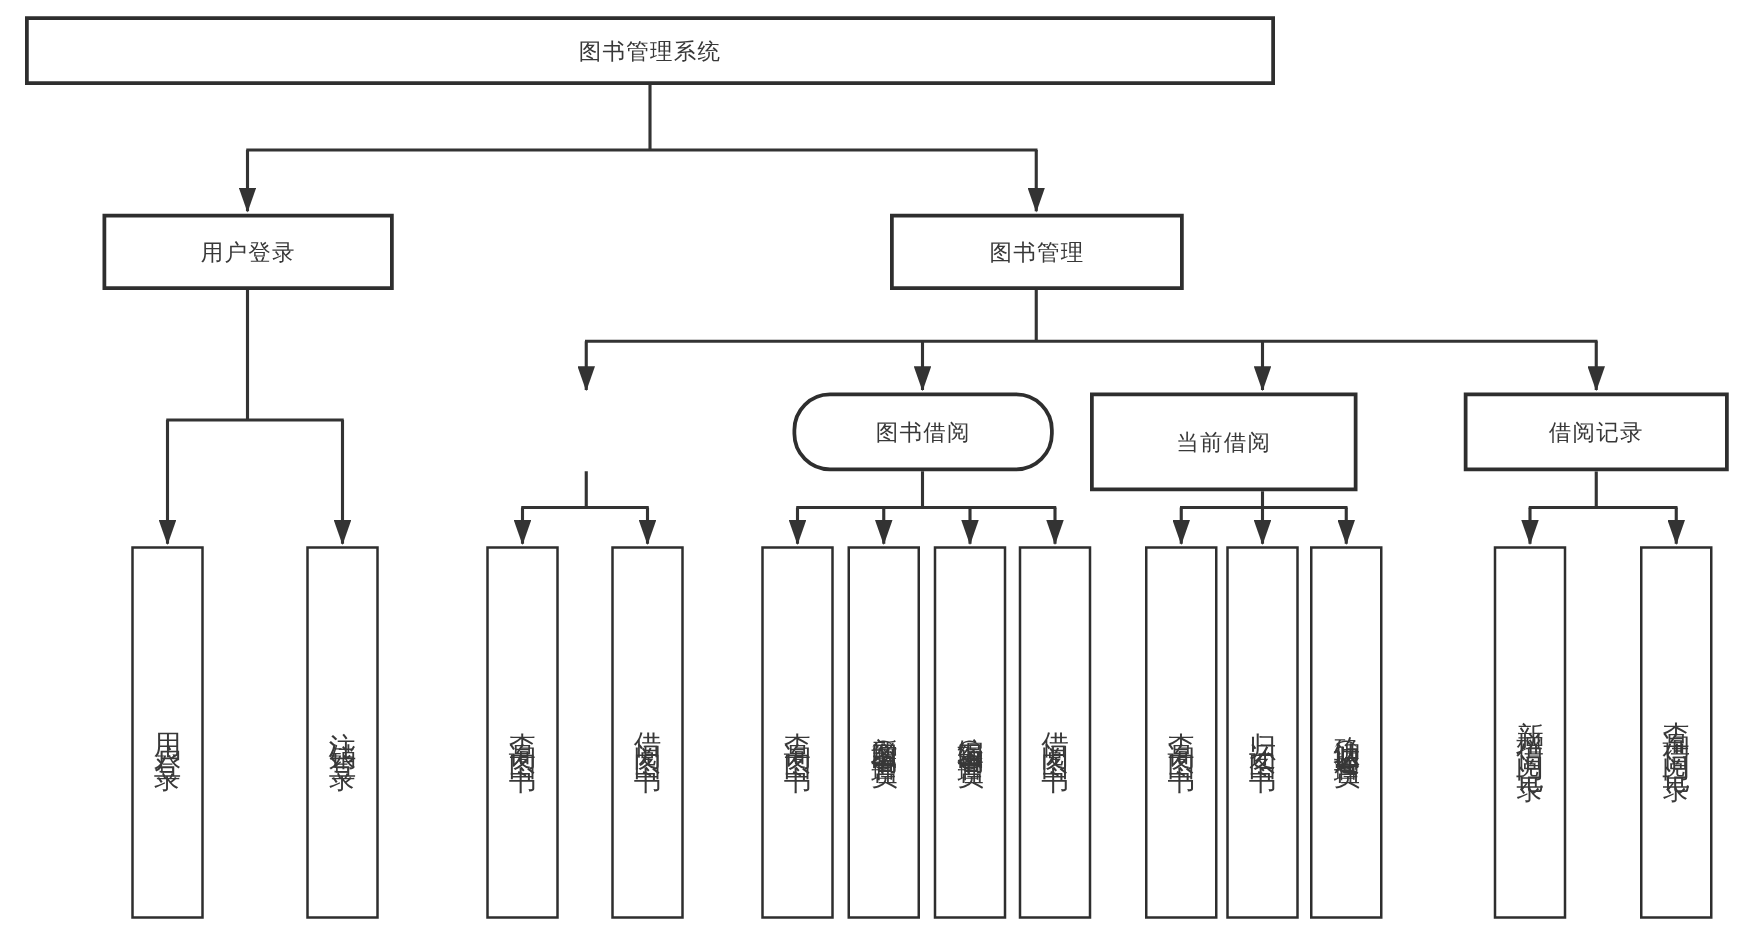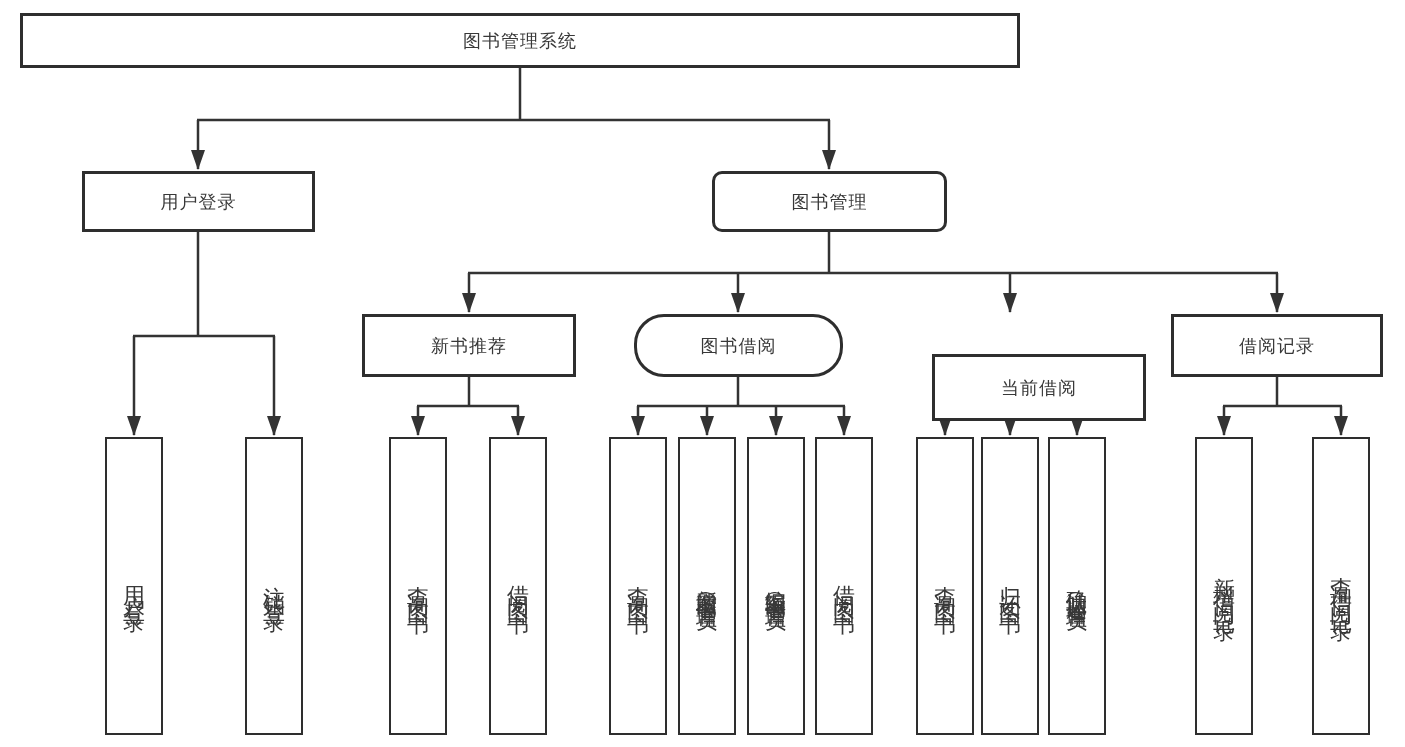--- a/index.html
+++ b/index.html
@@ -127,7 +127,7 @@
   <div class="node" style="left:82px; top:171px; width:233px; height:61px;">
     <span class="lbl">用户登录</span>
   </div>
-  <div class="node" style="left:712px; top:171px; width:235px; height:61px;border-radius:10px;">
+  <div class="node" style="left:712px; top:171px; width:235px; height:61px;">
     <span class="lbl">图书管理</span>
   </div>
 

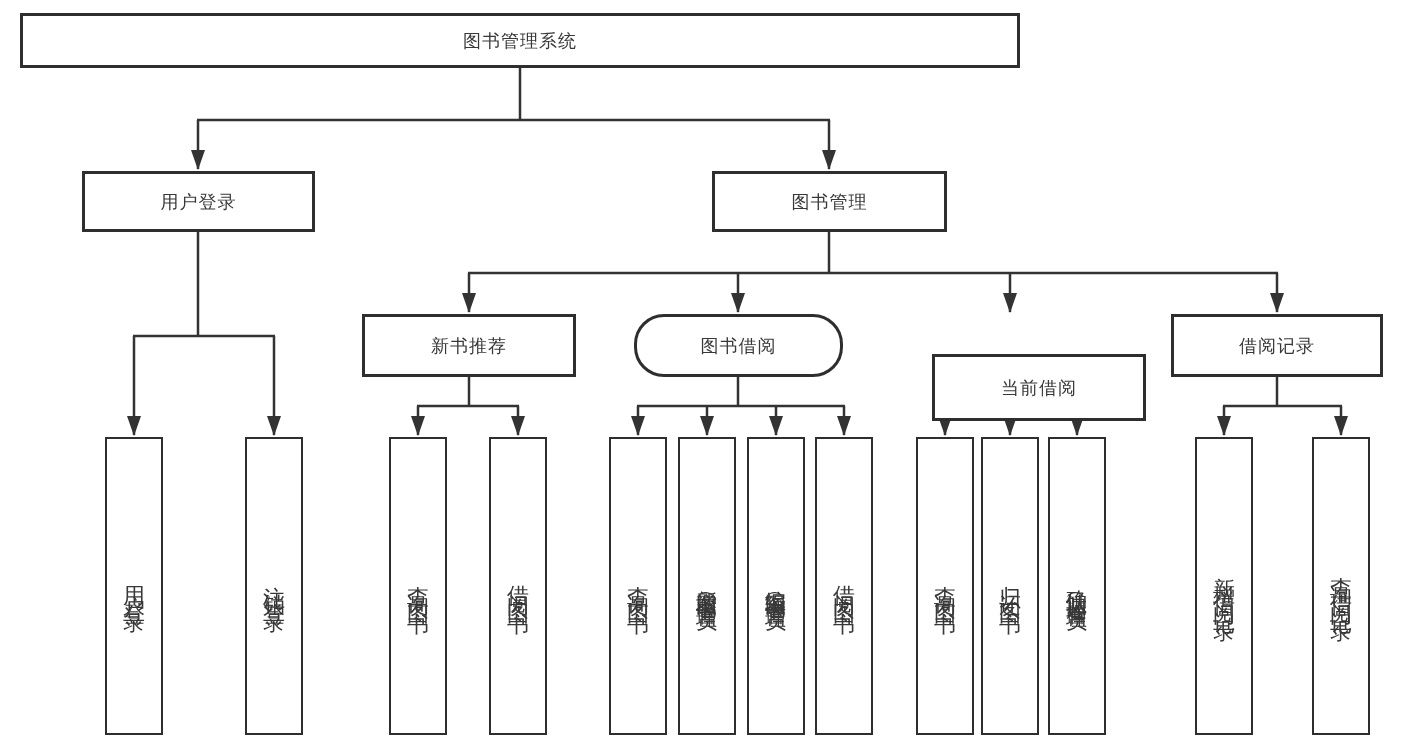--- a/index.html
+++ b/index.html
@@ -131,9 +131,6 @@
     <span class="lbl">图书管理</span>
   </div>
 
-  <div class="node" style="left:362px; top:314px; width:214px; height:63px;">
-    <span class="lbl">新书推荐</span>
-  </div>
   <div class="node" style="left:634px; top:314px; width:209px; height:63px;border-radius:30px;">
     <span class="lbl">图书借阅</span>
   </div>

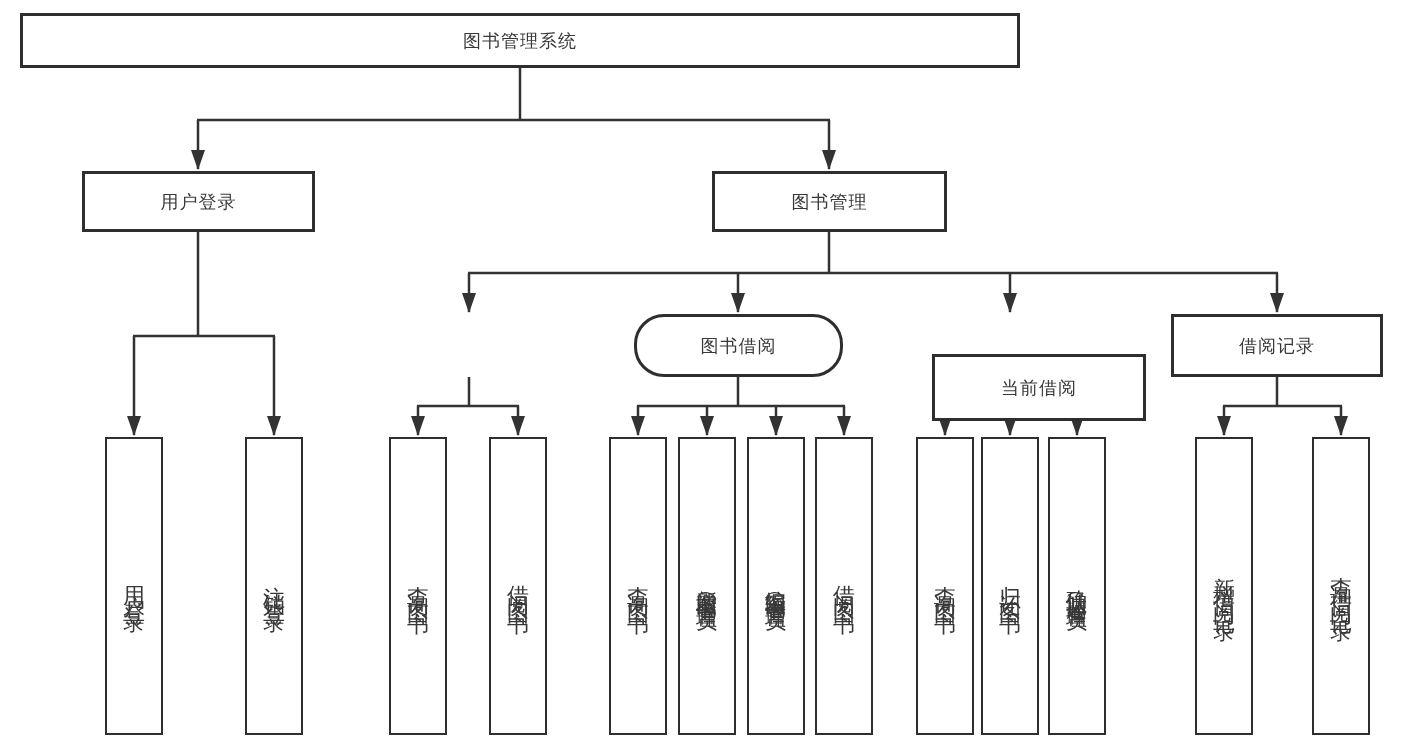--- a/index.html
+++ b/index.html
@@ -134,7 +134,7 @@
   <div class="node" style="left:634px; top:314px; width:209px; height:63px;border-radius:30px;">
     <span class="lbl">图书借阅</span>
   </div>
-  <div class="node" style="left:932px; top:314px; width:214px; height:67px;margin-top:40px;">
+  <div class="node" style="left:872px; top:314px; width:214px; height:79px;">
     <span class="lbl">当前借阅</span>
   </div>
   <div class="node" style="left:1171px; top:314px; width:212px; height:63px;">

